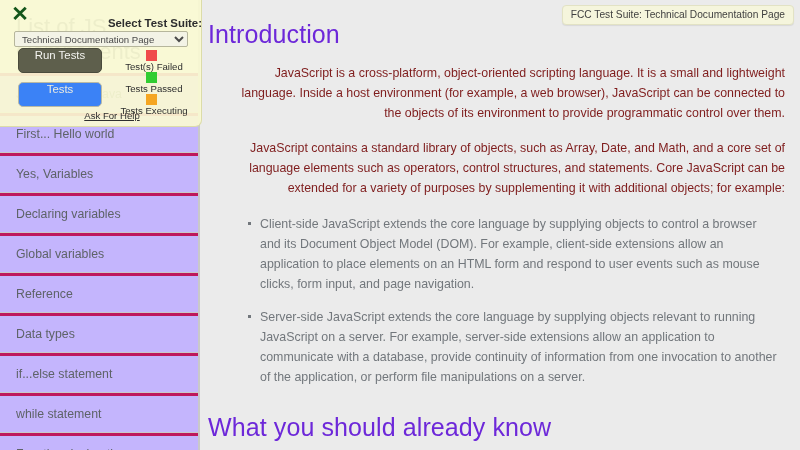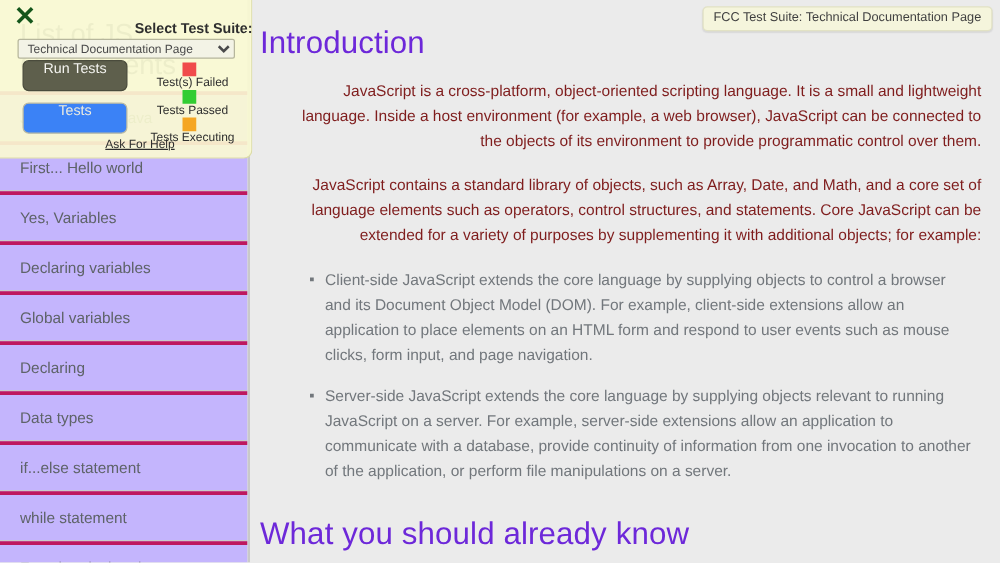--- a/index.html
+++ b/index.html
@@ -268,7 +268,7 @@
         <span>Global variables</span>
       </div>
       <div class="nav-item">
-        <span>Declaring</span>
+        <span>Reference</span>
       </div>
       <div class="nav-item">
         <span>Data types</span>

